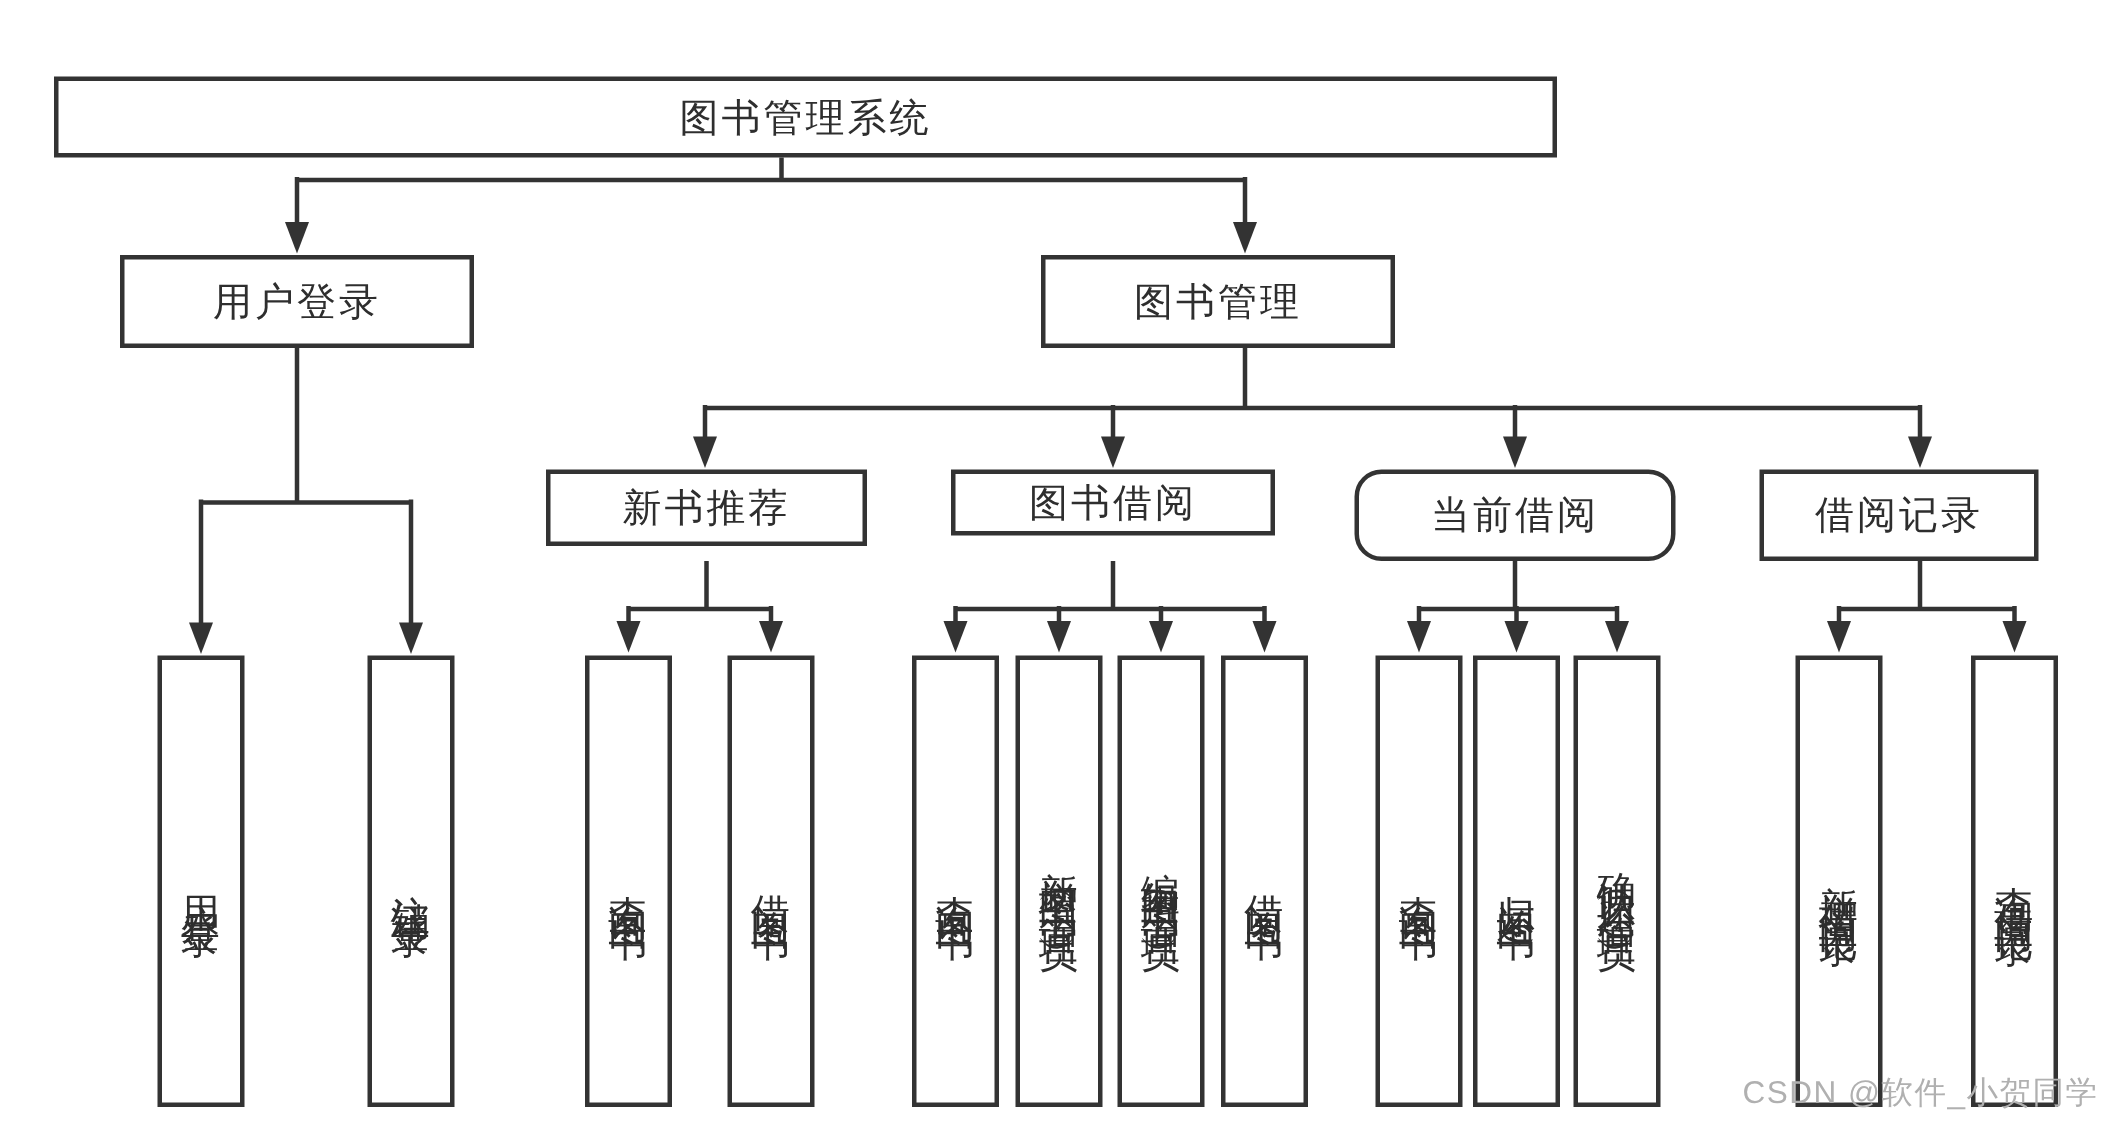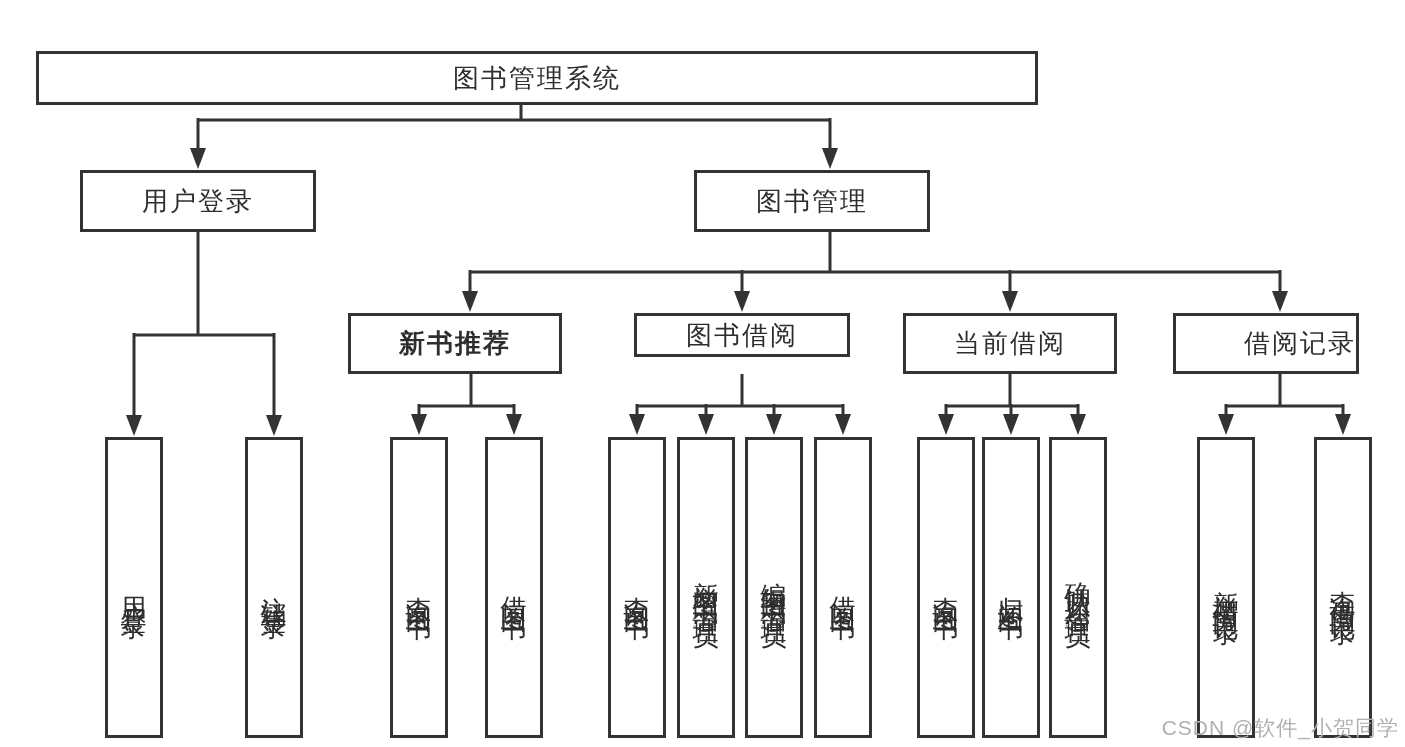--- a/index.html
+++ b/index.html
@@ -75,7 +75,7 @@
     <span>图书管理</span>
   </div>
 
-  <div class="box hbox" style="left:348px;top:313px;width:214px;height:61px;font-weight:bold;">
+  <div class="box hbox" style="left:364px;top:313px;width:214px;height:51px;">
     <span>新书推荐</span>
   </div>
   <div class="box hbox" style="left:634px;top:313px;width:216px;height:44px;">

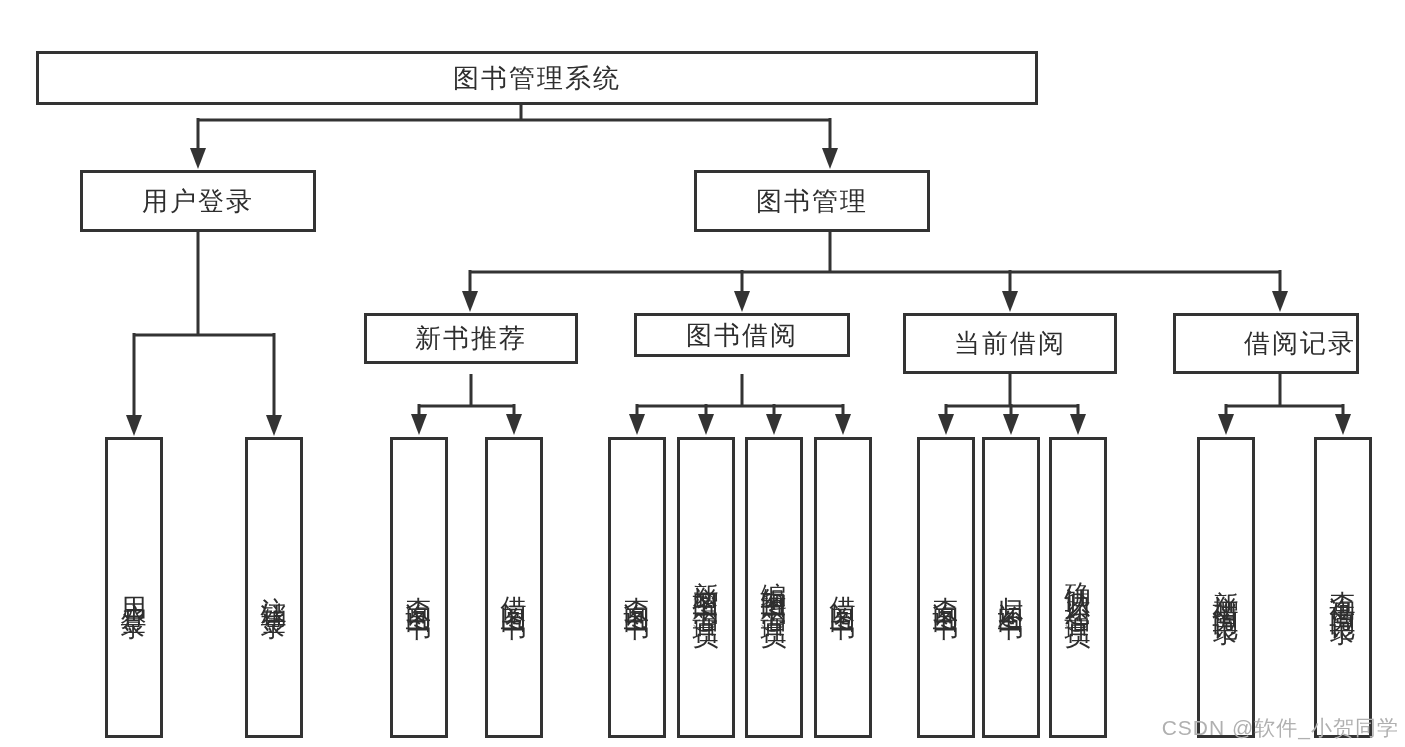--- a/index.html
+++ b/index.html
@@ -81,7 +81,7 @@
   <div class="box hbox" style="left:634px;top:313px;width:216px;height:44px;">
     <span>图书借阅</span>
   </div>
-  <div class="box hbox" style="left:903px;top:313px;width:214px;height:61px;">
+  <div class="box hbox" style="left:903px;top:313px;width:214px;height:61px;border-radius:18px;">
     <span>当前借阅</span>
   </div>
   <div class="box hbox" style="left:1173px;top:313px;width:186px;height:61px;justify-content:flex-end;">

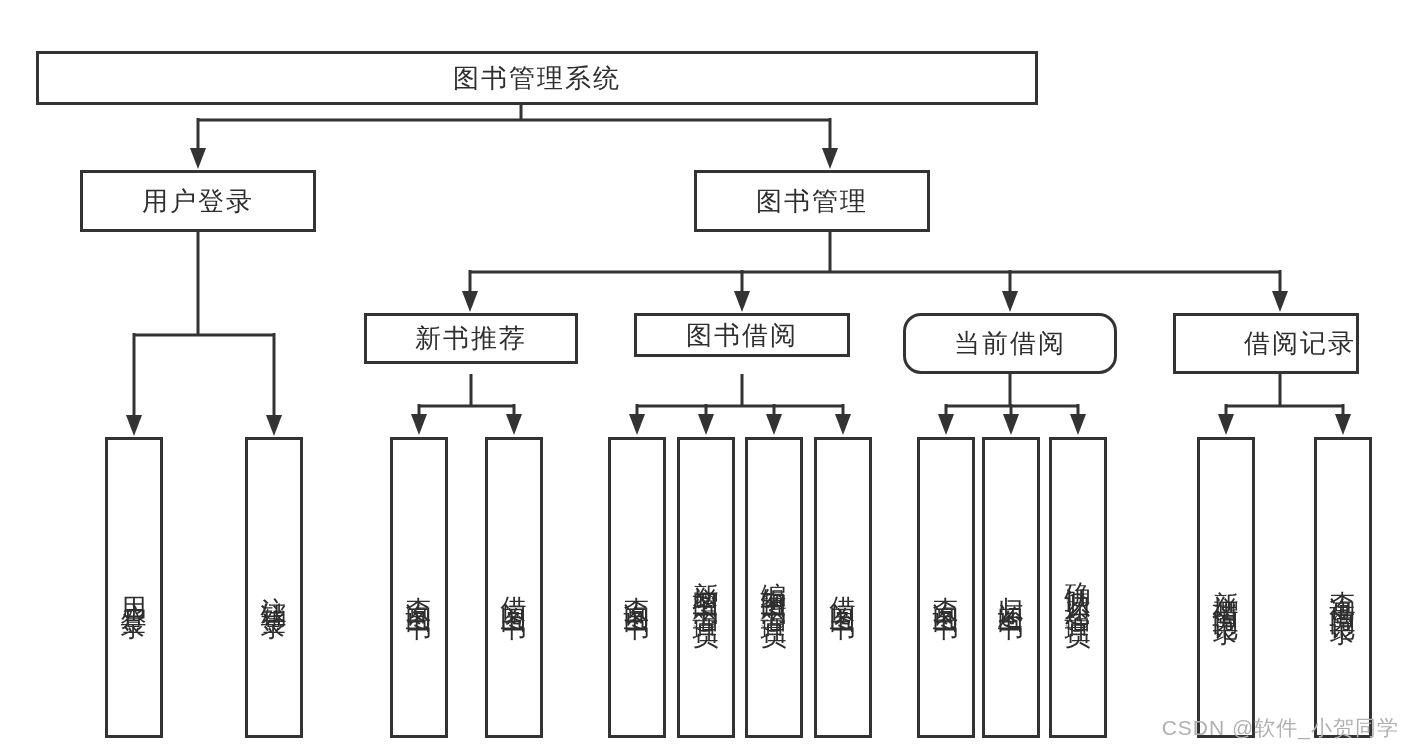--- a/index.html
+++ b/index.html
@@ -84,7 +84,7 @@
   <div class="box hbox" style="left:903px;top:313px;width:214px;height:61px;border-radius:18px;">
     <span>当前借阅</span>
   </div>
-  <div class="box hbox" style="left:1173px;top:313px;width:186px;height:61px;justify-content:flex-end;">
+  <div class="box hbox" style="left:1173px;top:313px;width:186px;height:61px;">
     <span>借阅记录</span>
   </div>
 

